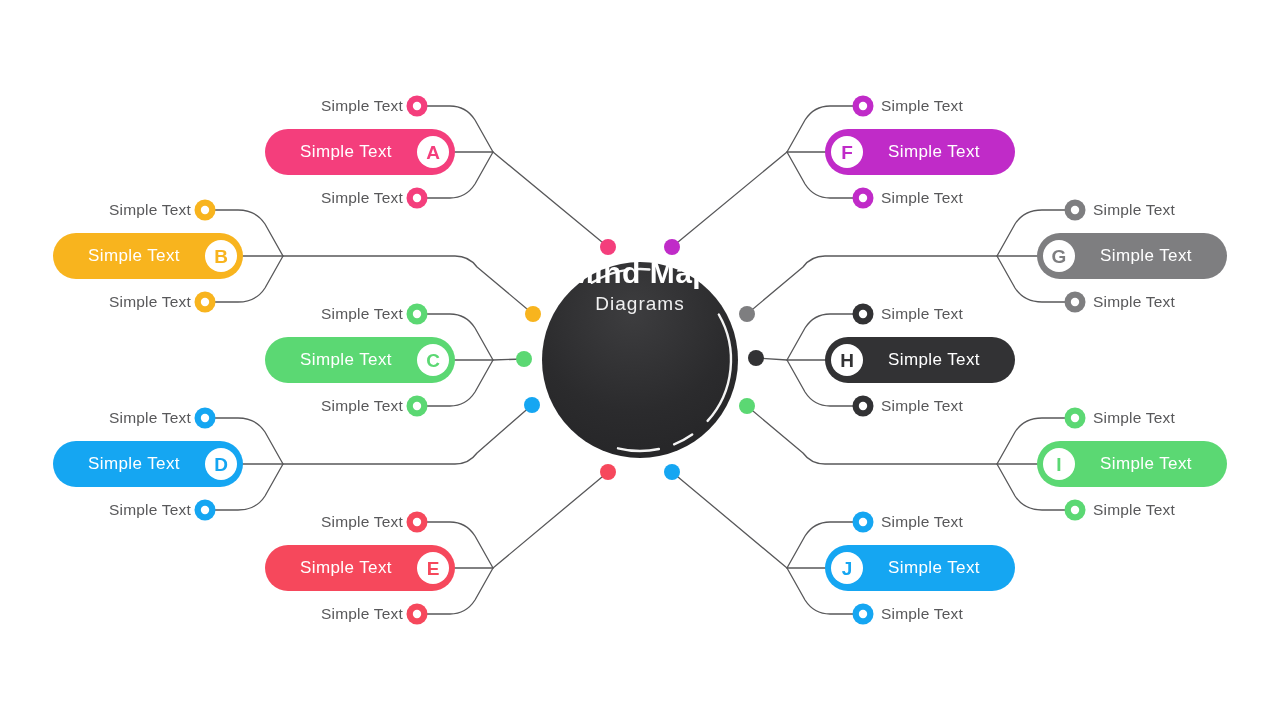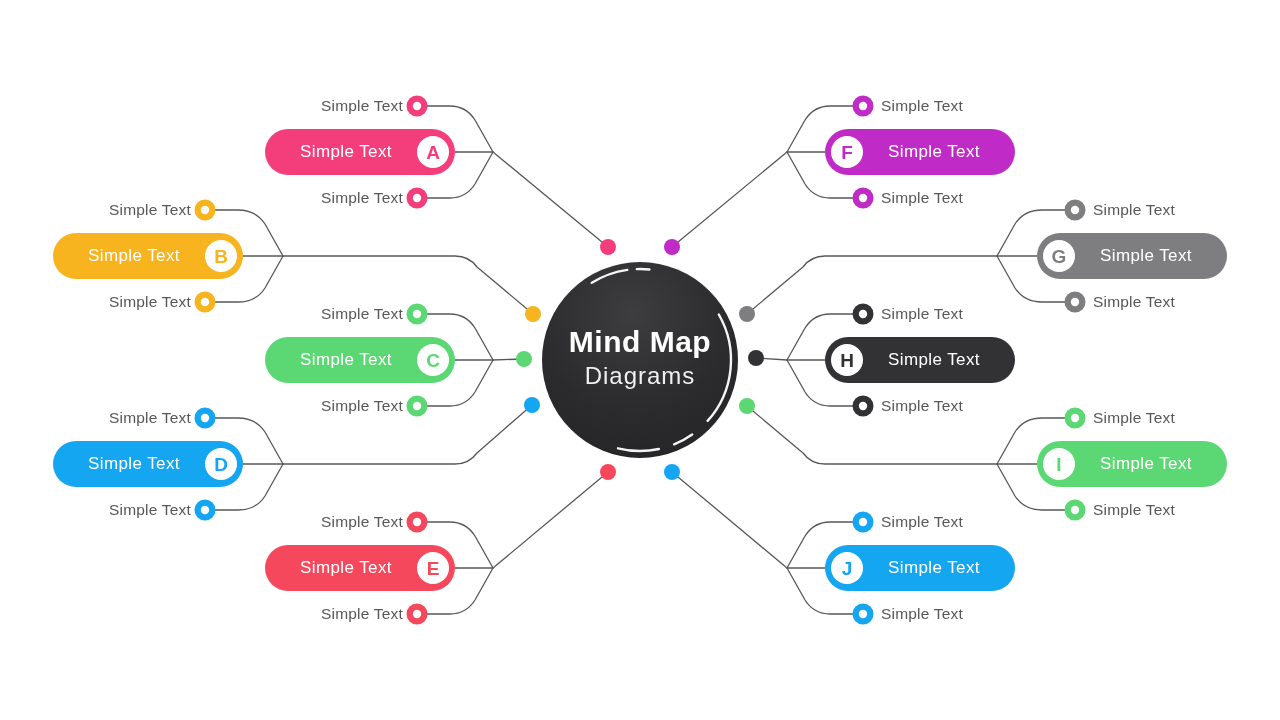--- a/index.html
+++ b/index.html
@@ -44,7 +44,7 @@
   .center-circle{
     position:absolute;left:542px;top:262px;width:196px;height:196px;border-radius:50%;
     background:radial-gradient(circle at 46% 26%, #3d3d3f 0%, #2b2b2d 55%, #232325 100%);
-    z-index:2;display:flex;flex-direction:column;align-items:center;justify-content:center;
+    z-index:2;display:flex;flex-direction:column;align-items:center;
   }
   .center-arcs{position:absolute;left:0;top:0;}
   .arc{fill:none;stroke:#ffffff;stroke-width:2.4;stroke-linecap:round;opacity:.95;}

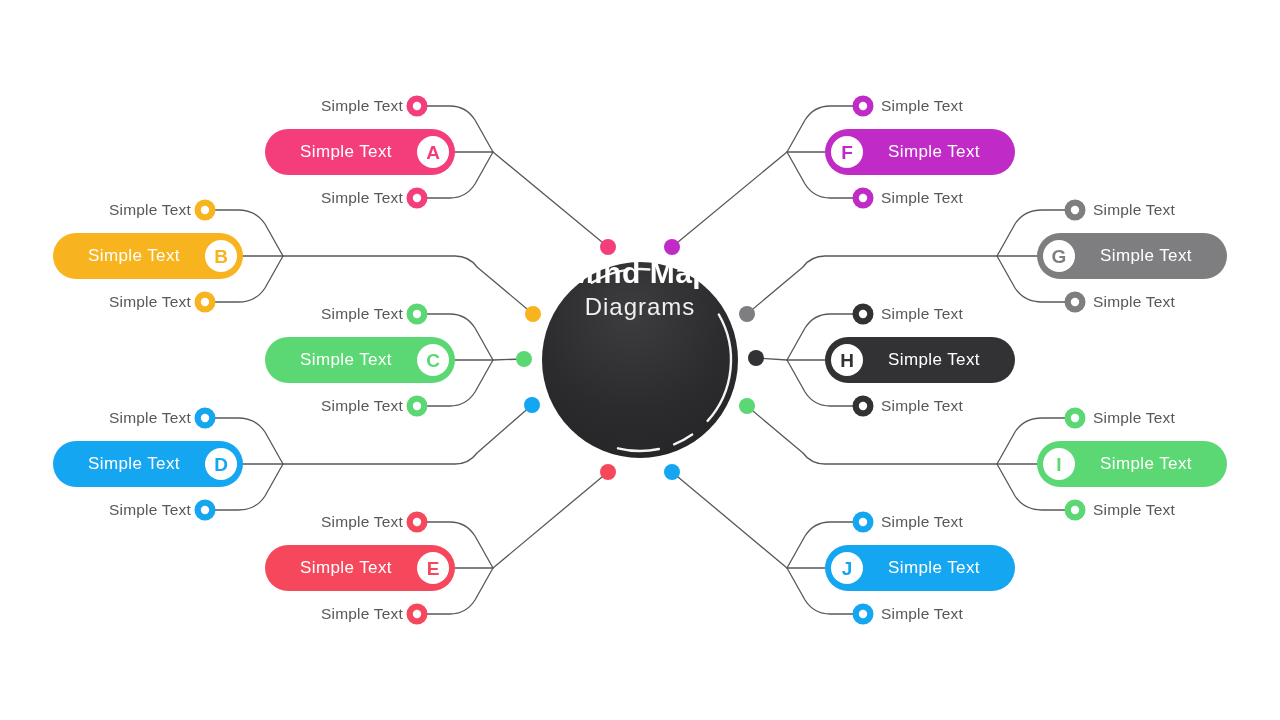--- a/index.html
+++ b/index.html
@@ -49,7 +49,7 @@
   .center-arcs{position:absolute;left:0;top:0;}
   .arc{fill:none;stroke:#ffffff;stroke-width:2.4;stroke-linecap:round;opacity:.95;}
   .center-title{position:relative;color:#fff;font-size:30px;font-weight:700;letter-spacing:.5px;margin-top:-6px;}
-  .center-sub{position:relative;color:#f0f0f0;font-size:24px;font-weight:300;letter-spacing:1px;margin-top:3px;}
+  .center-sub{position:relative;color:#f0f0f0;font-size:19px;font-weight:300;letter-spacing:1px;margin-top:3px;}
 </style>
 </head>
 <body>

